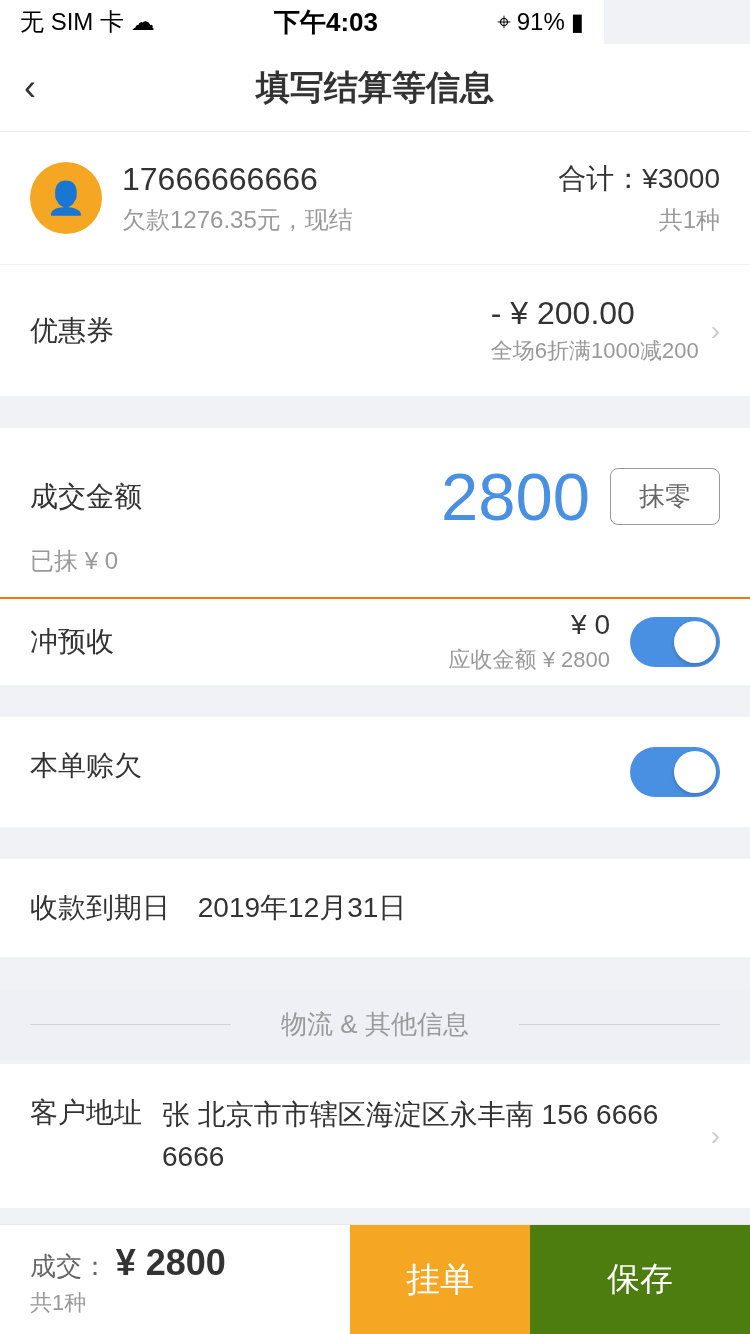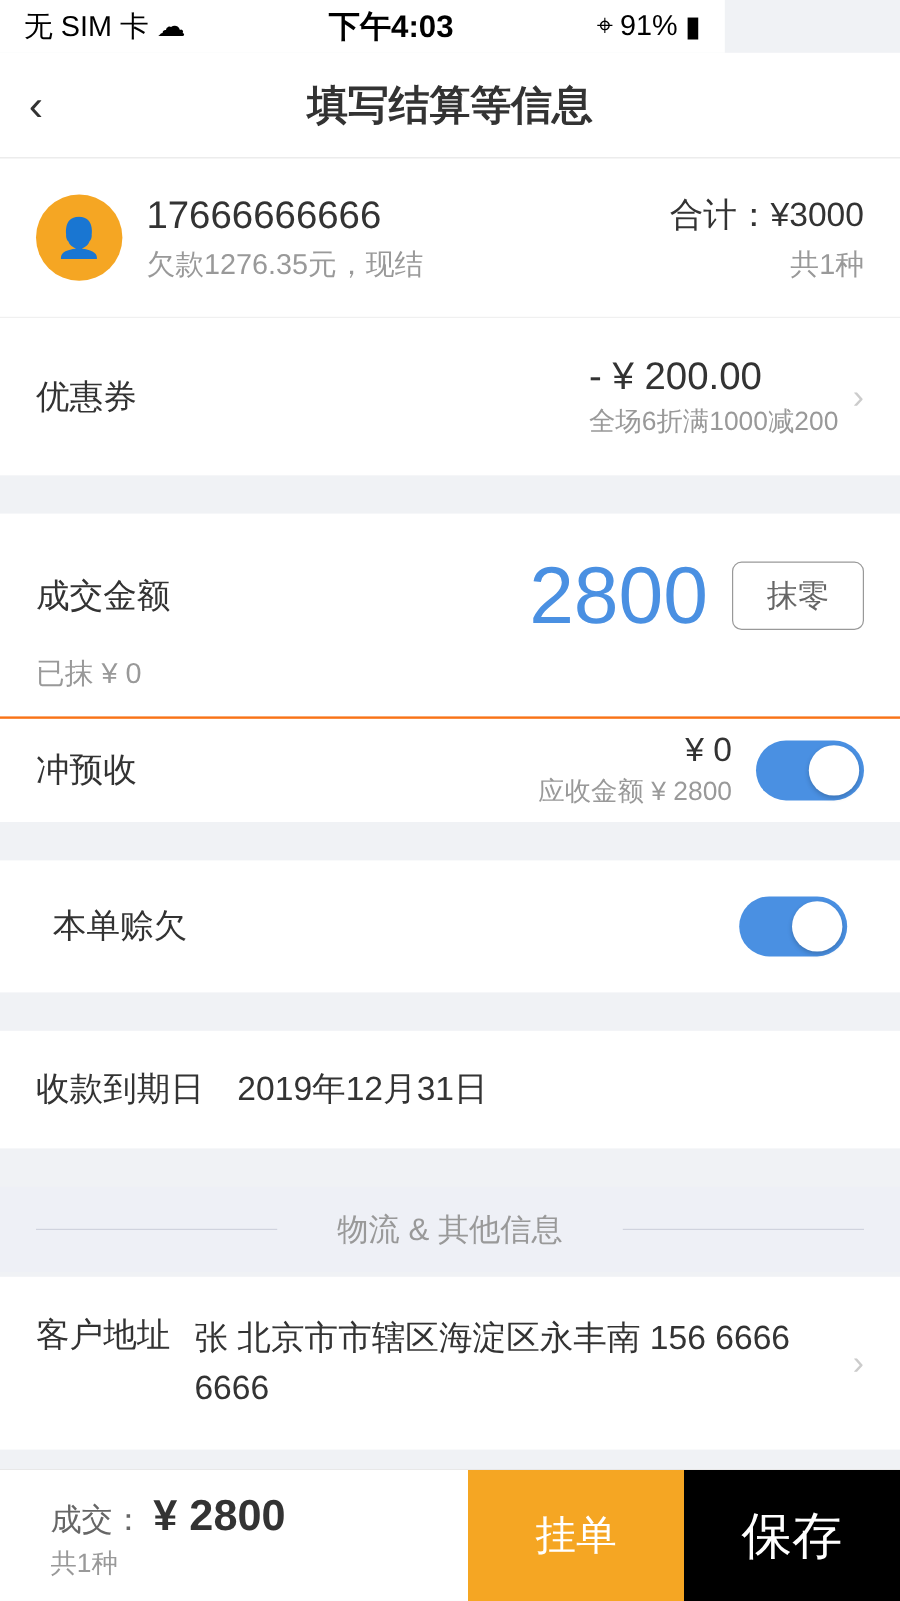--- a/index.html
+++ b/index.html
@@ -169,9 +169,9 @@
     .debt-row {
       background: #fff;
       display: flex;
-      align-items: center;
-      justify-content: space-between;
-      padding: 30px 44px;
+      align-items: flex-start;
+      justify-content: space-between;
+      padding: 30px 30px;
     }
     .debt-label { font-size: 28px; color: #333; }
 

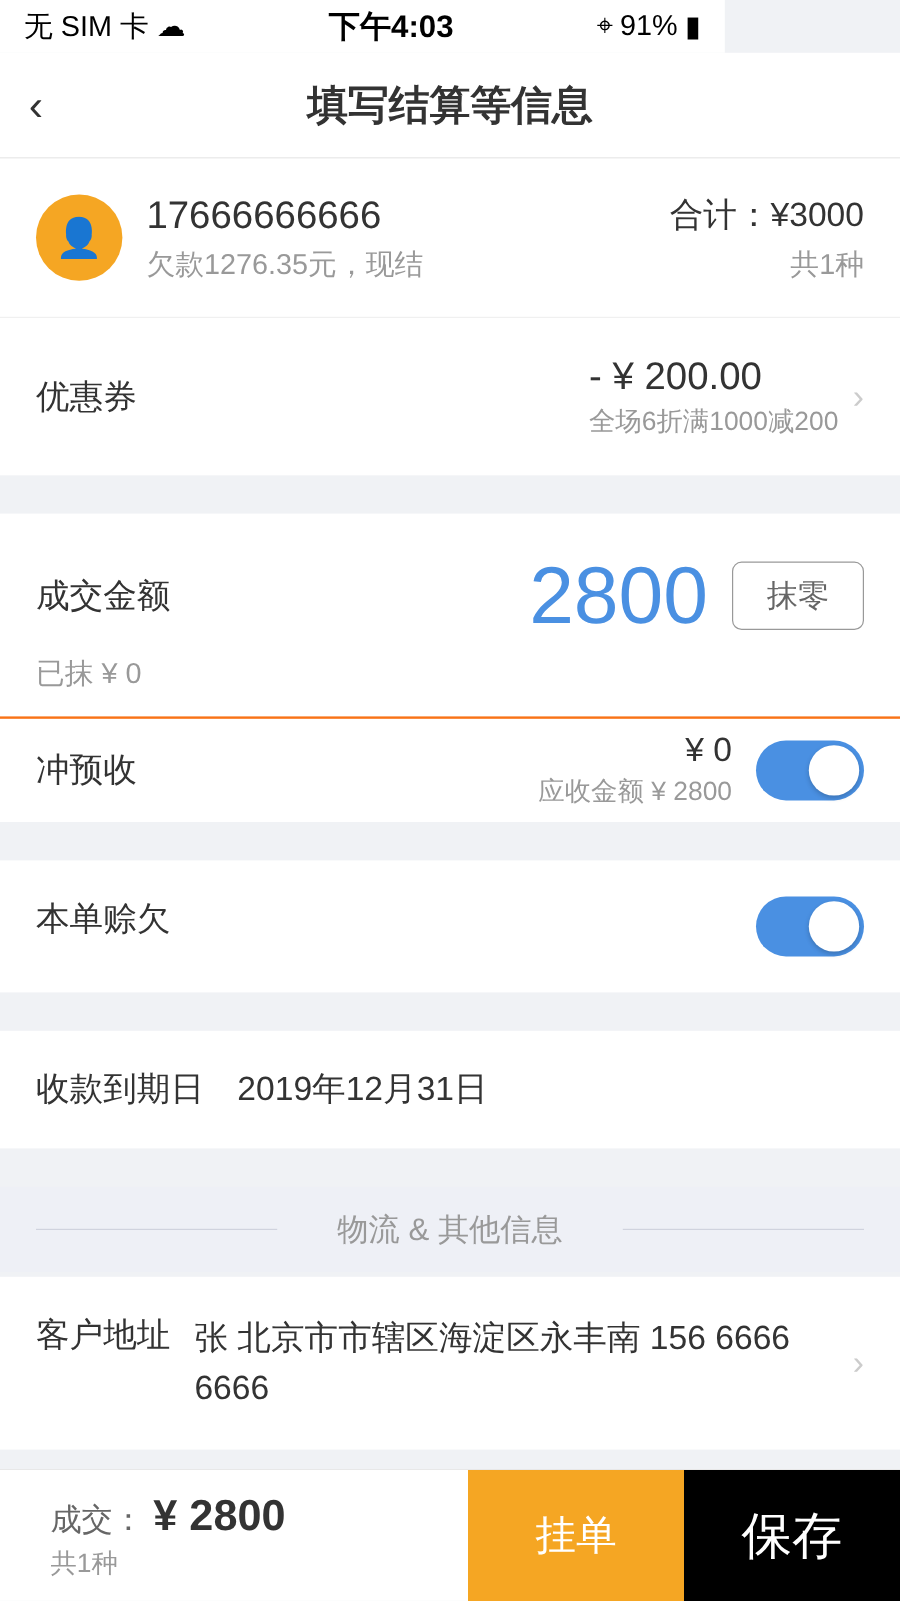--- a/index.html
+++ b/index.html
@@ -228,7 +228,7 @@
     }
     .bottom-summary {
       flex: 1;
-      padding: 0 42px;
+      padding: 0 30px;
     }
     .bottom-summary .deal { font-size: 26px; color: #666; }
     .bottom-summary .deal-amount { font-size: 36px; font-weight: 600; color: #333; }

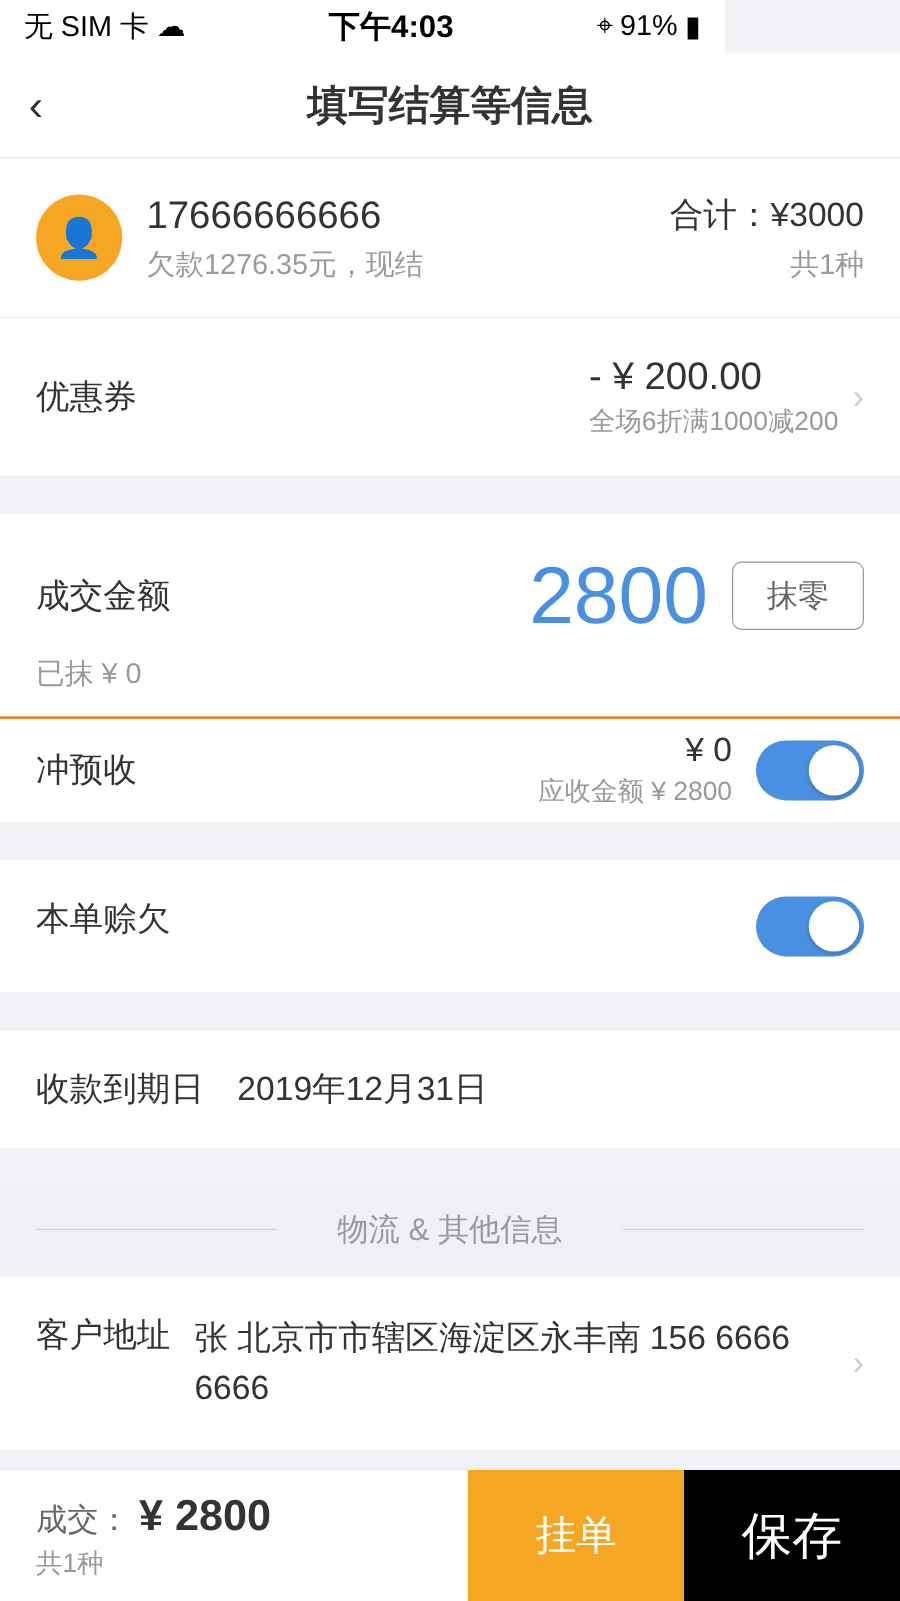--- a/index.html
+++ b/index.html
@@ -241,11 +241,11 @@
       font-size: 34px; color: #fff; font-weight: 500; cursor: pointer;
     }
     .btn-save {
-      width: 180px;
+      width: 220px;
       height: 110px;
-      background: #000000;
+      background: #4d7c0f;
       display: flex; align-items: center; justify-content: center;
-      font-size: 42px; color: #fff; font-weight: 500; cursor: pointer;
+      font-size: 33px; color: #fff; font-weight: 500; cursor: pointer;
     }
 
     .gray-bg { background: #f0f2f5; height: 200px; }

